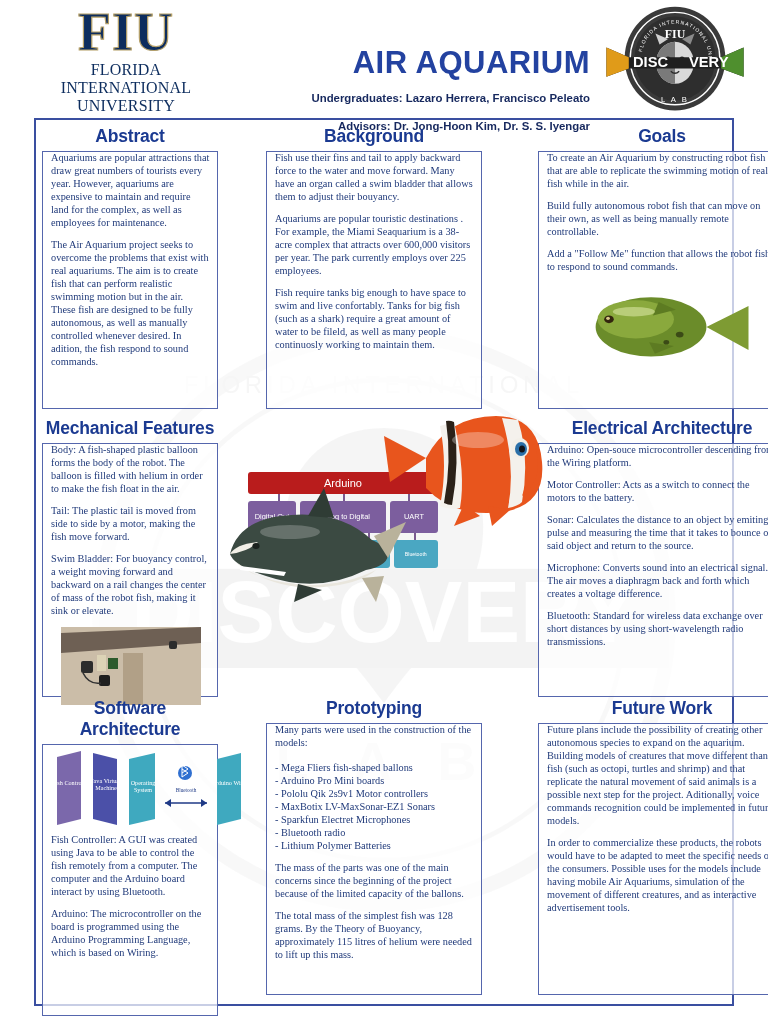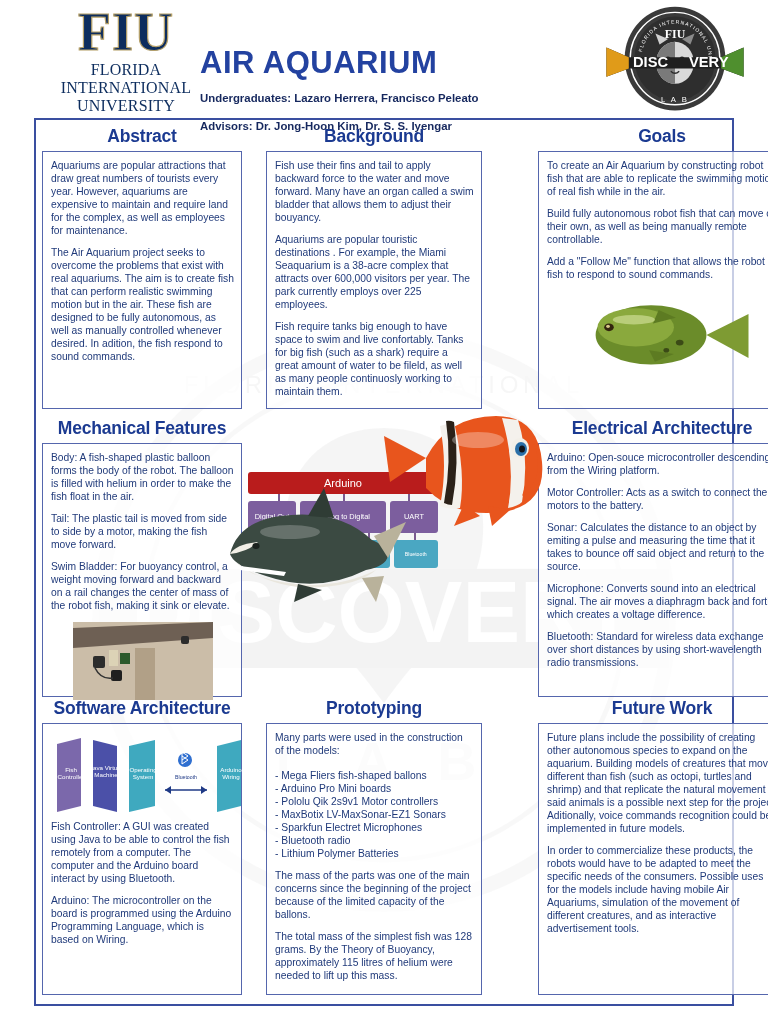--- a/index.html
+++ b/index.html
@@ -54,7 +54,7 @@
 
   .title-block {
     position: absolute; left: 200px; top: 45px; width: 390px;
-    text-align: left;
+    text-align: right;
   }
   .poster-title {
     font-size: 31px; font-weight: bold; color: #2342a0;

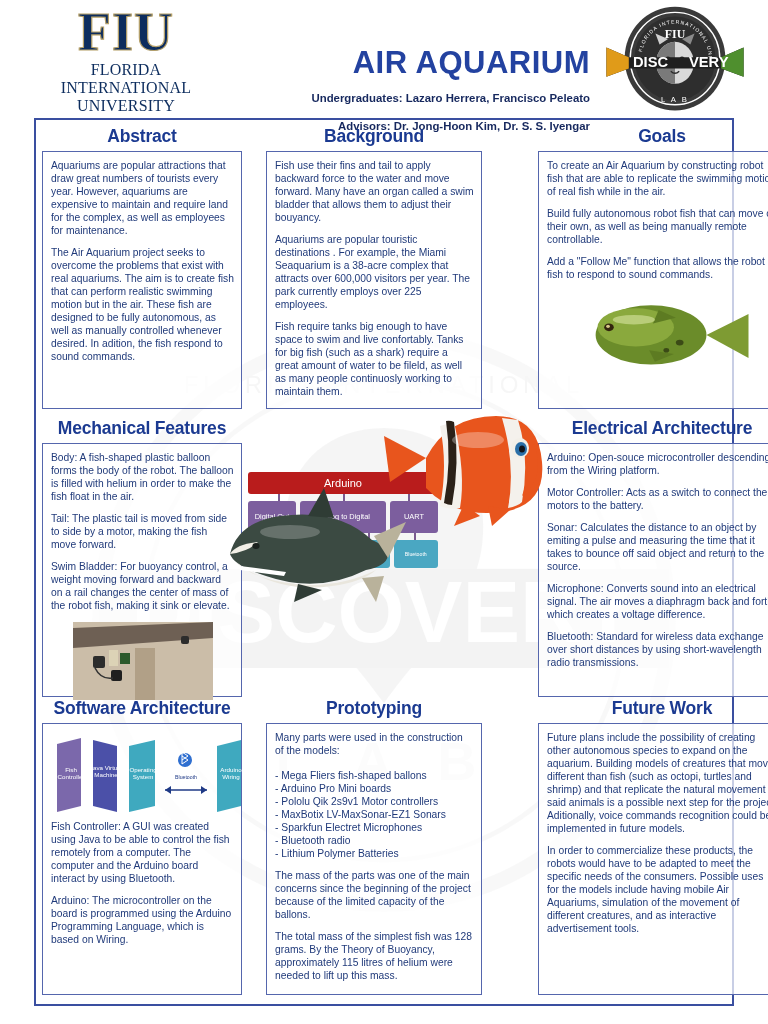--- a/index.html
+++ b/index.html
@@ -114,7 +114,7 @@
     font-size: 10.3px; line-height: 1.26; color: #203a7a;
   }
   .col { position: absolute; }
-  .c-left  { left: 0px;   width: 200px; }
+  .c-left  { left: 0px;   width: 176px; }
   .c-mid   { left: 224px; width: 216px; }
   .c-right { left: 468px; width: 248px; margin-left: 28px; }
 

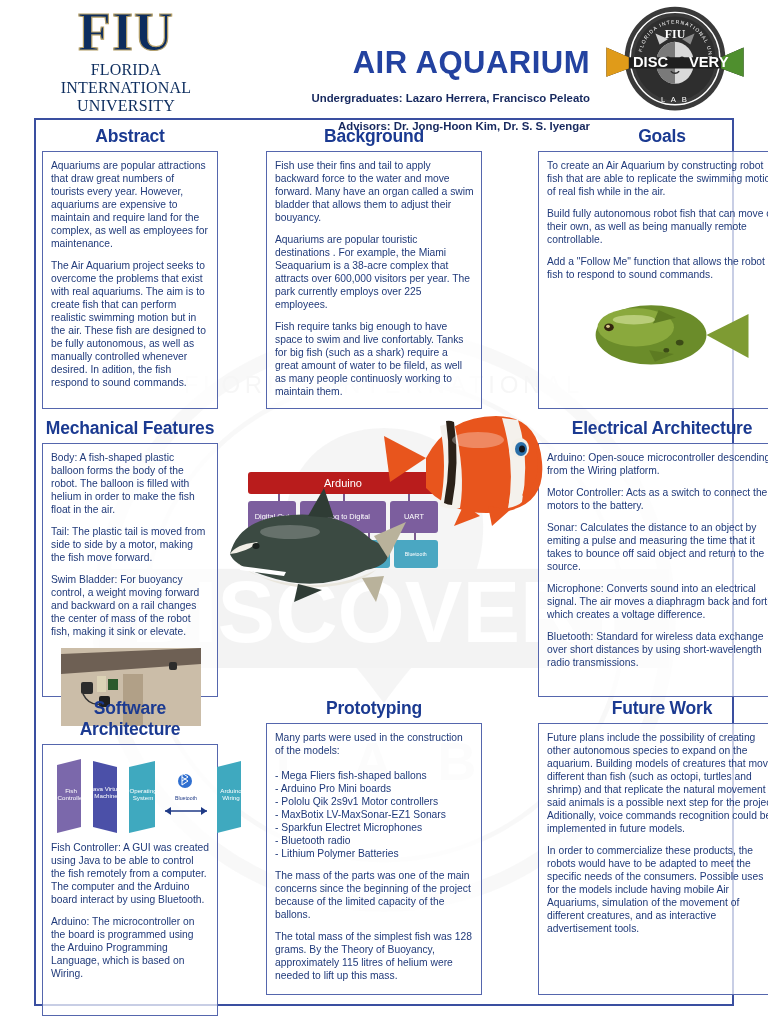--- a/index.html
+++ b/index.html
@@ -100,7 +100,8 @@
   .panel {
     border: 1.6px solid #5566ad;
     background: rgba(255,255,255,0.72);
-    padding: 8px 7px 6px 8px;
+    padding: 0 7px 6px 8px;
+    font-family: Liberation Serif, serif;
   }
   .panel p {
     font-size: 10.3px;

